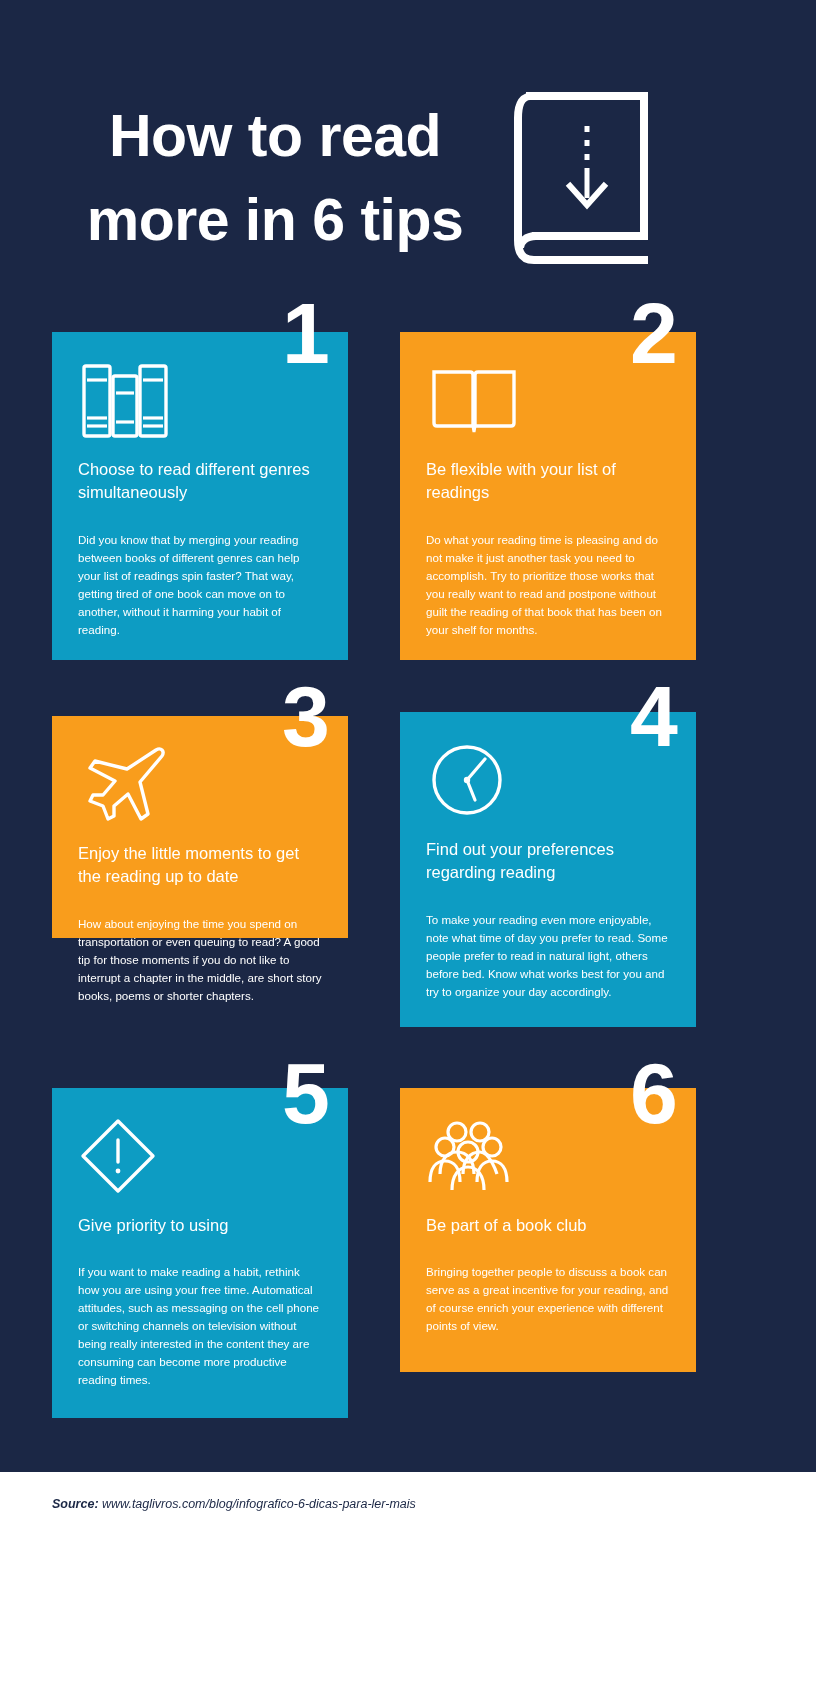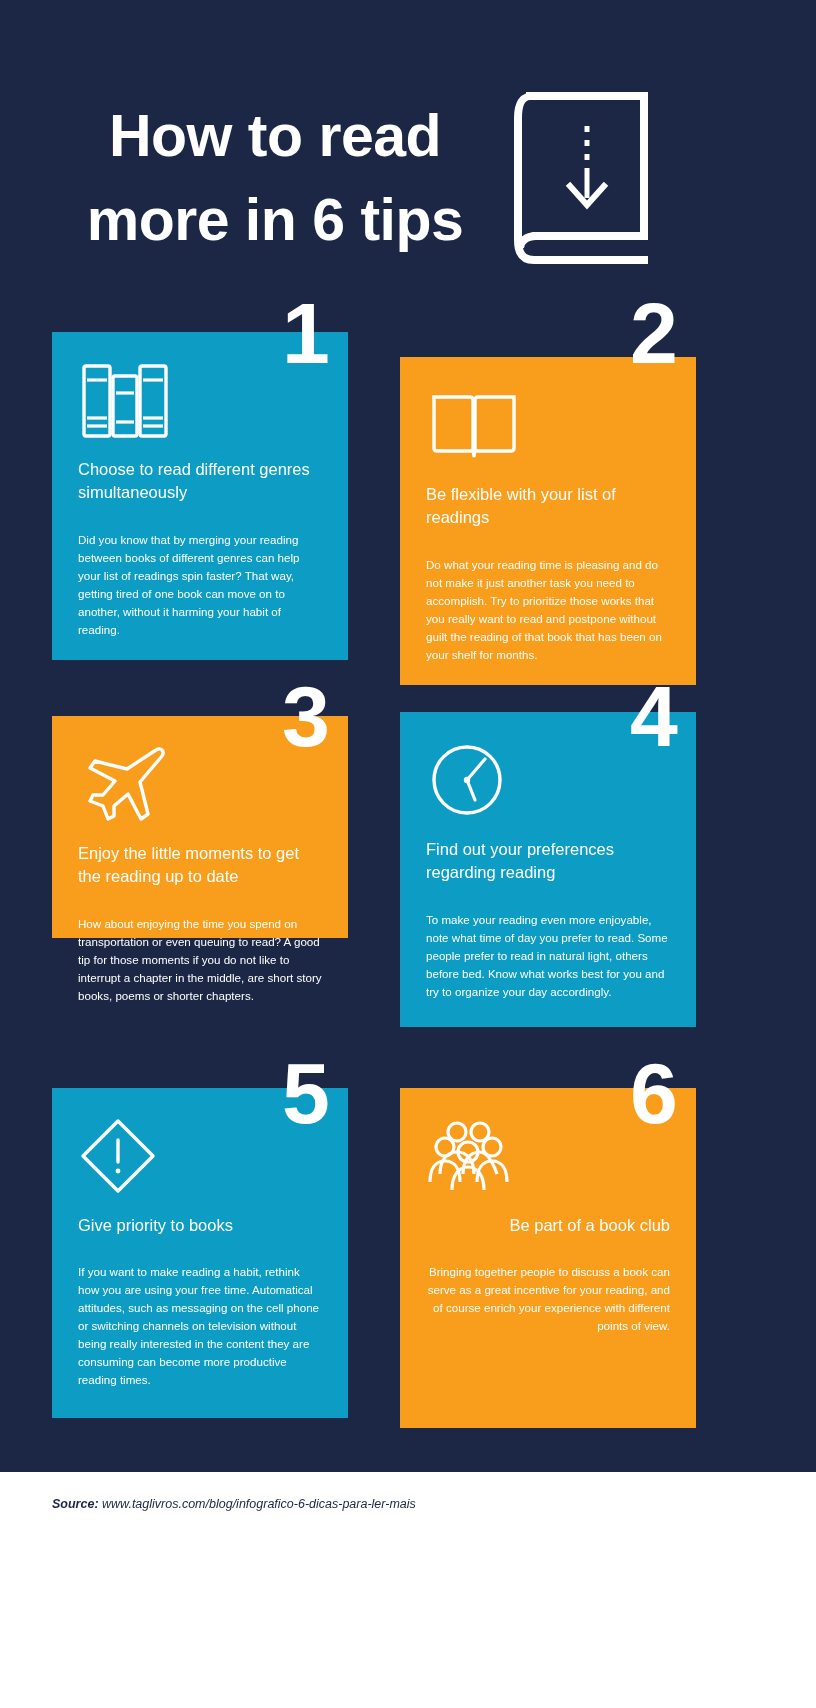--- a/index.html
+++ b/index.html
@@ -142,7 +142,7 @@
       </div>
 
       <div class="num" style="left:630px;top:0px;">2</div>
-      <div class="card orange right" style="top:42px;height:328px;margin-top:25px;">
+      <div class="card orange right" style="top:42px;height:328px;">
         <span class="card-icon">
           <svg viewBox="0 0 96 80" width="96" height="80">
             <path d="M8 12 L44 12 C46 12 47 13 47 15 L47 66 L11 66 C9 66 8 65 8 63 Z" fill="none" stroke="#ffffff" stroke-width="3.4"></path>

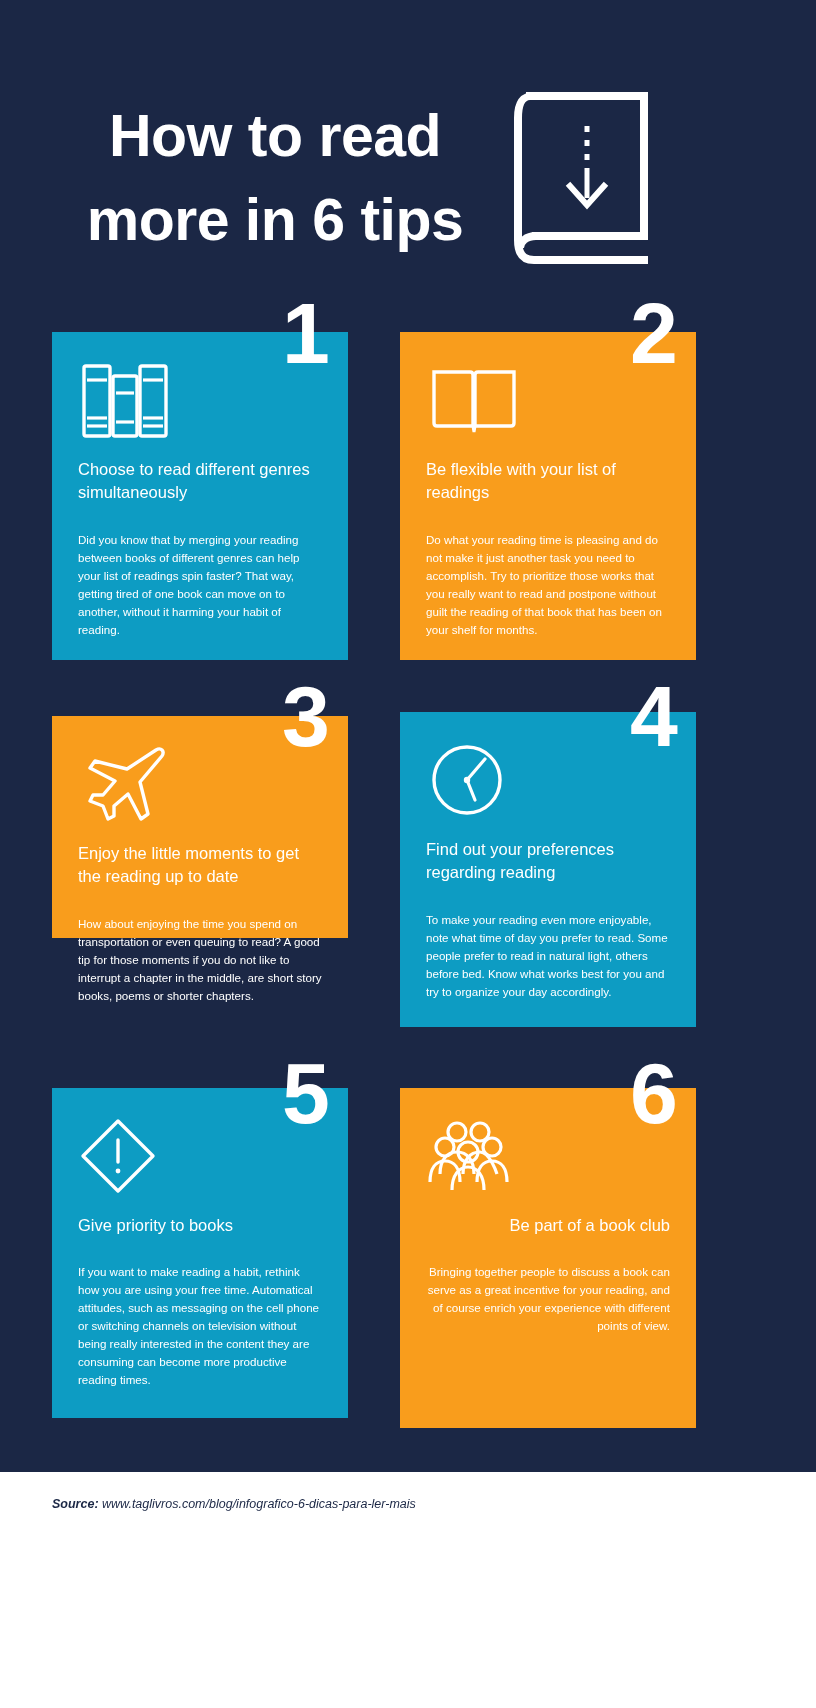--- a/index.html
+++ b/index.html
@@ -192,7 +192,7 @@
             <circle cx="40" cy="55" r="2.4" fill="#ffffff"></circle>
           </svg>
         </span>
-        <p class="card-title">Give priority to books</p>
+        <p class="card-title">Give priority to using</p>
         <p class="card-body">If you want to make reading a habit, rethink how you are using your free time. Automatical attitudes, such as messaging on the cell phone or switching channels on television without being really interested in the content they are consuming can become more productive reading times.</p>
       </div>
 

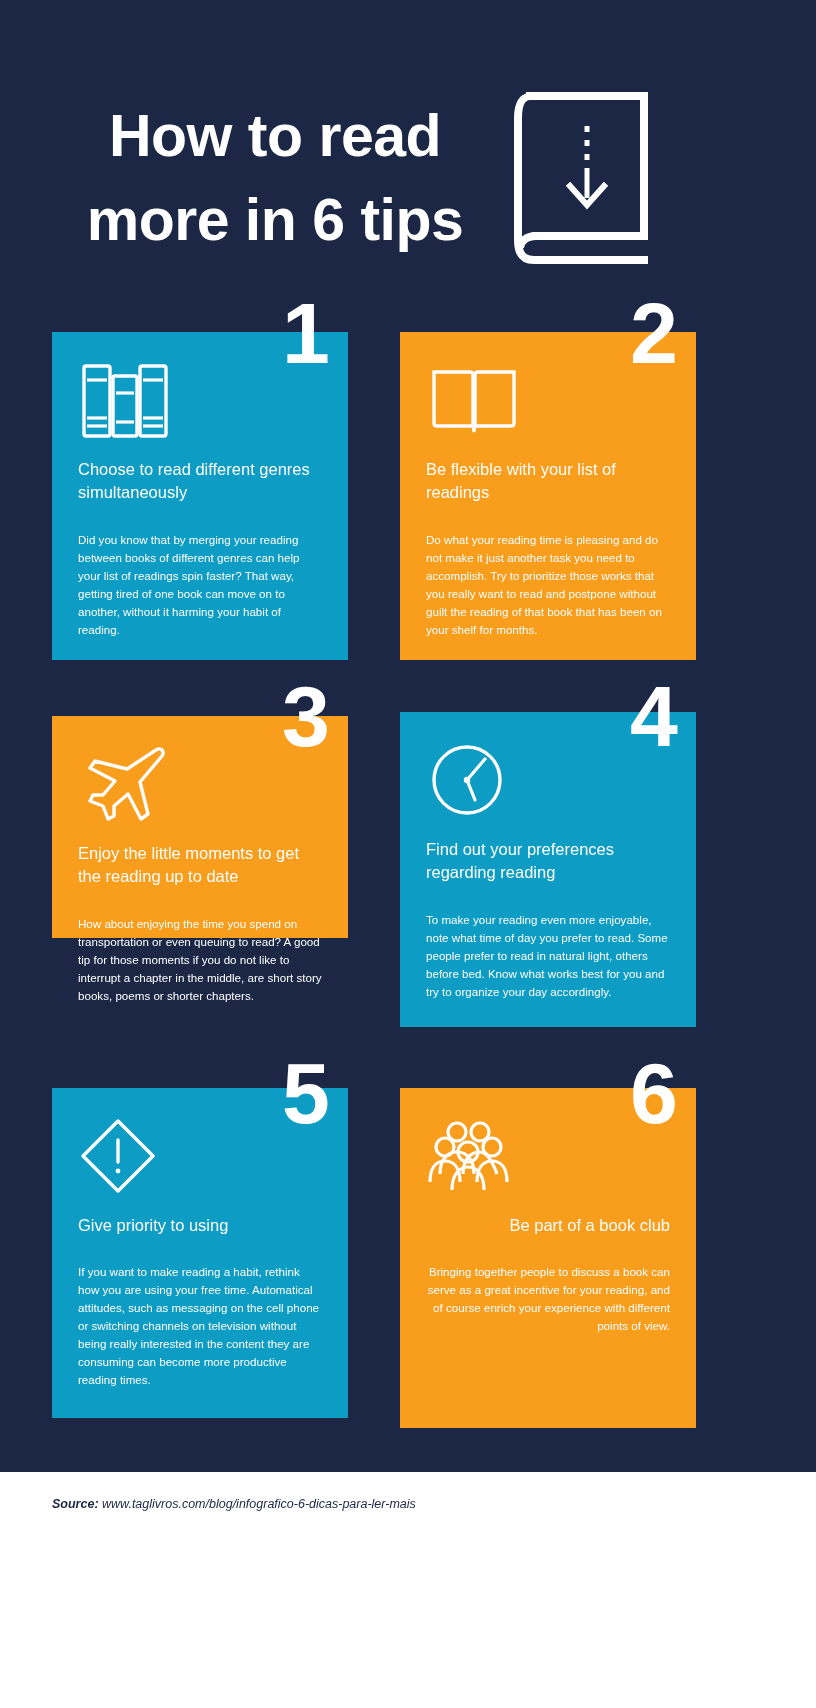--- a/index.html
+++ b/index.html
@@ -197,7 +197,7 @@
       </div>
 
       <div class="num" style="left:630px;top:0px;">6</div>
-      <div class="card orange right" style="top:38px;height:340px;text-align:right;">
+      <div class="card orange right" style="top:38px;height:284px;">
         <span class="card-icon">
           <svg viewBox="0 0 96 80" width="96" height="80">
             <circle cx="31" cy="16" r="9" fill="none" stroke="#ffffff" stroke-width="3.2"></circle>

